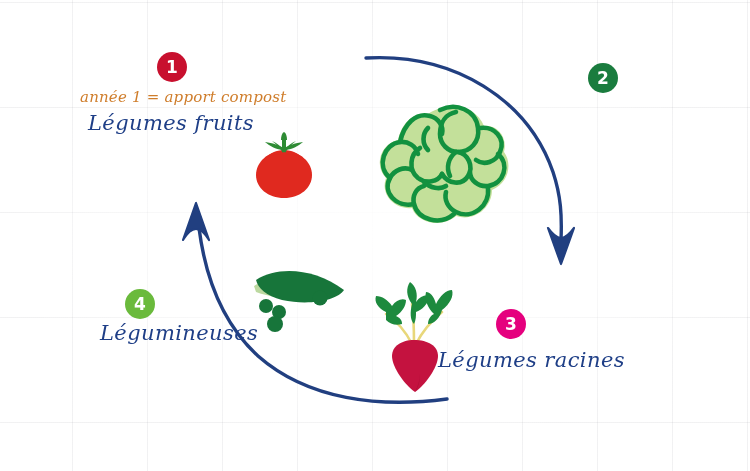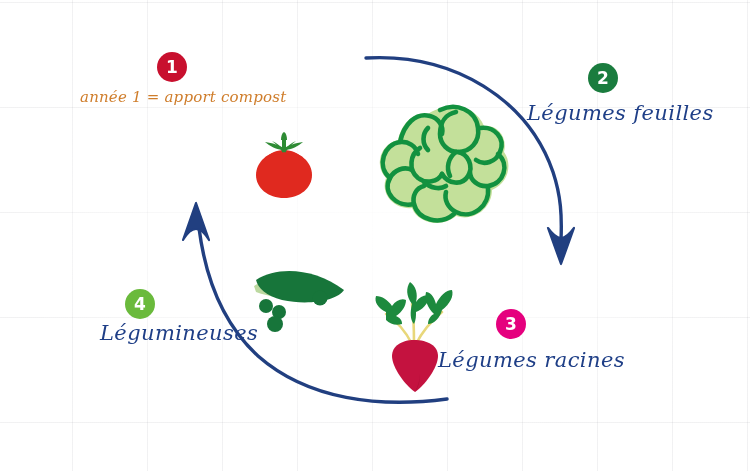--- a/index.html
+++ b/index.html
@@ -171,6 +171,7 @@
 
   <div class="note" style="left:80px;top:88px;">année 1 = apport compost</div>
 
+  <div class="script main" style="left:88px;top:111px;">Légumes fruits</div>
 
   <div class="script main" style="left:527px;top:101px;">Légumes feuilles</div>
 

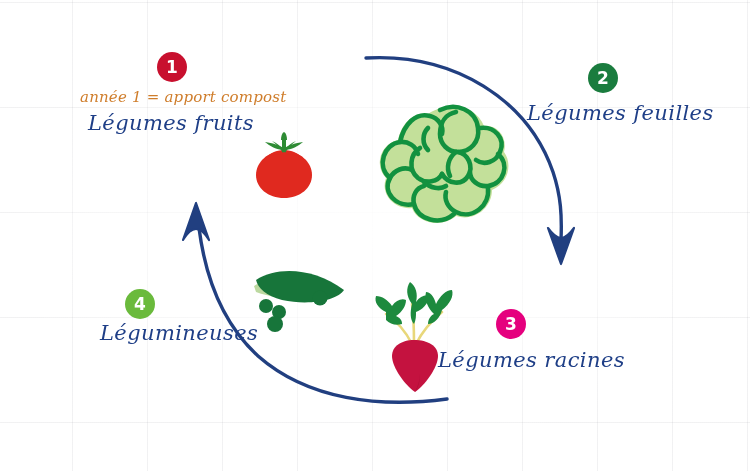--- a/index.html
+++ b/index.html
@@ -173,7 +173,6 @@
 
   <div class="script main" style="left:88px;top:111px;">Légumes fruits</div>
 
-  <div class="script main" style="left:527px;top:101px;">Légumes feuilles</div>
 
   <div class="script main" style="left:438px;top:348px;">Légumes racines</div>
 

